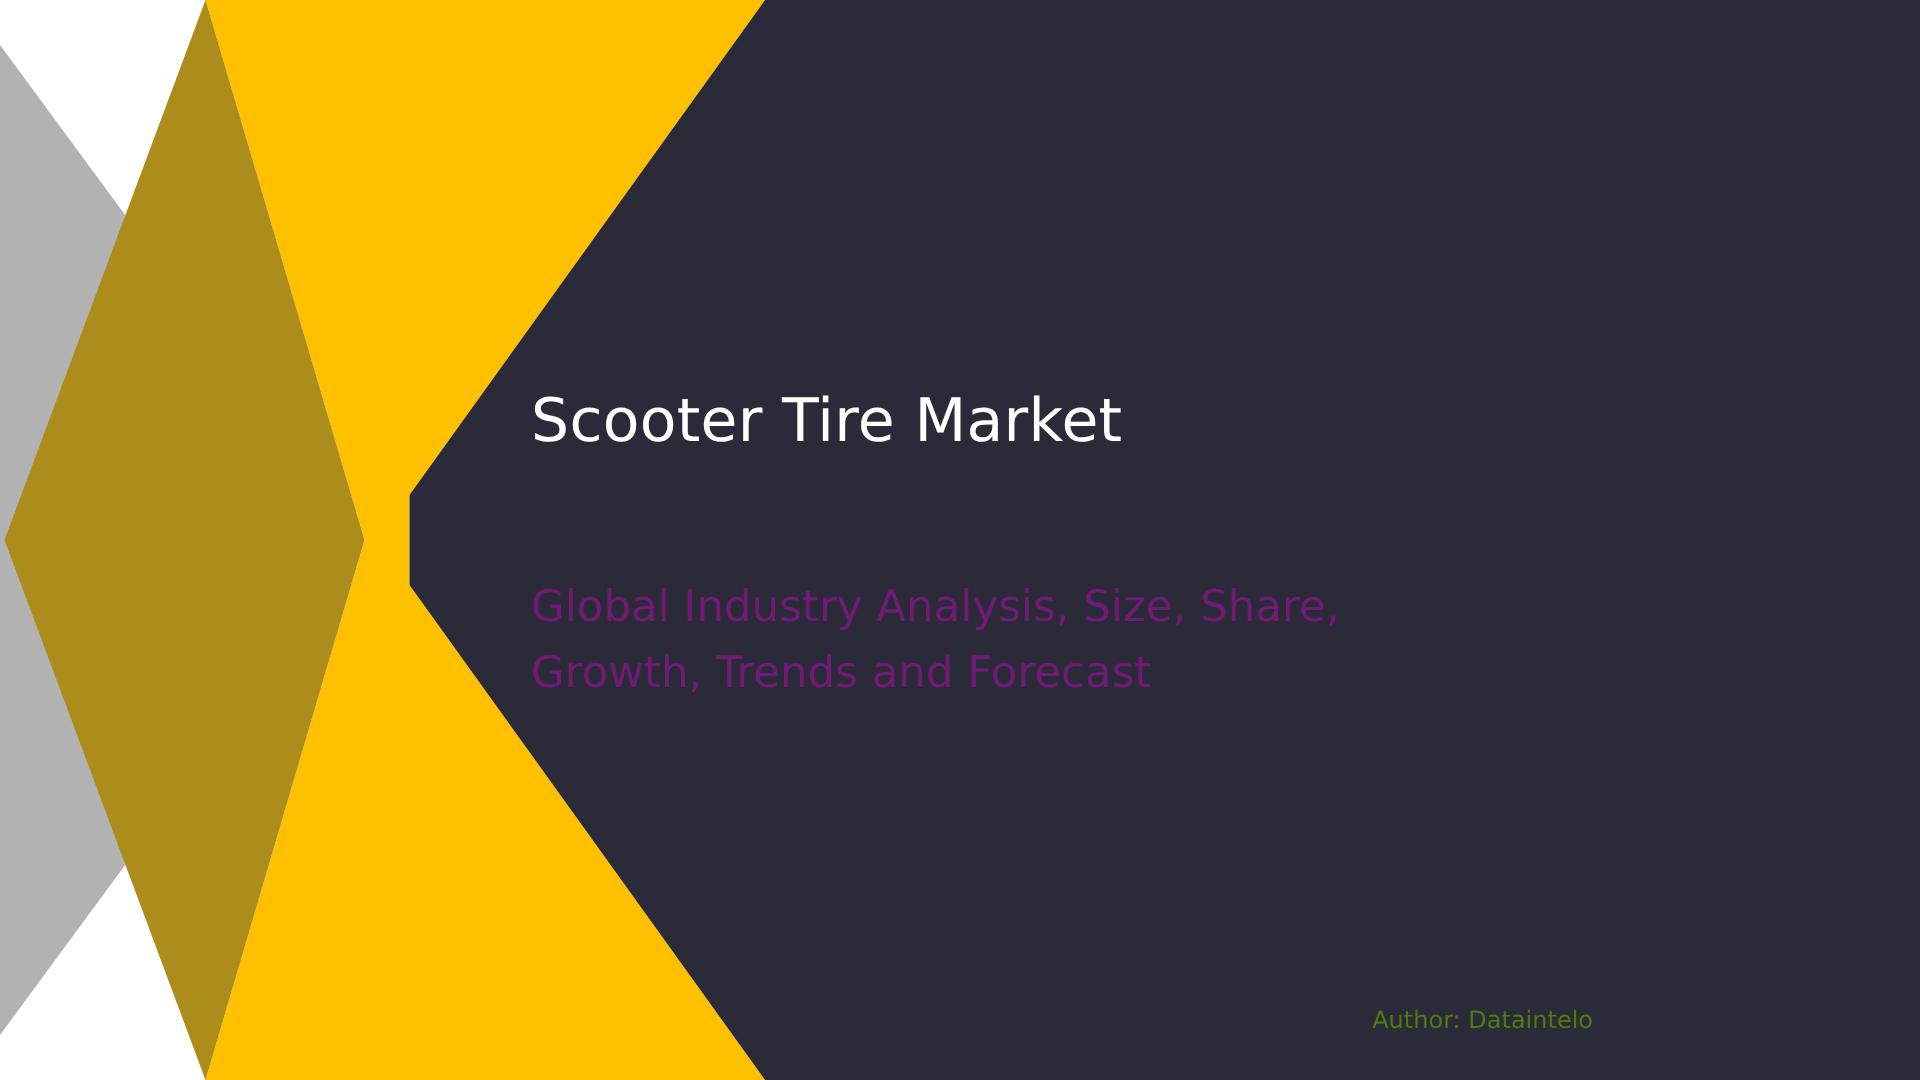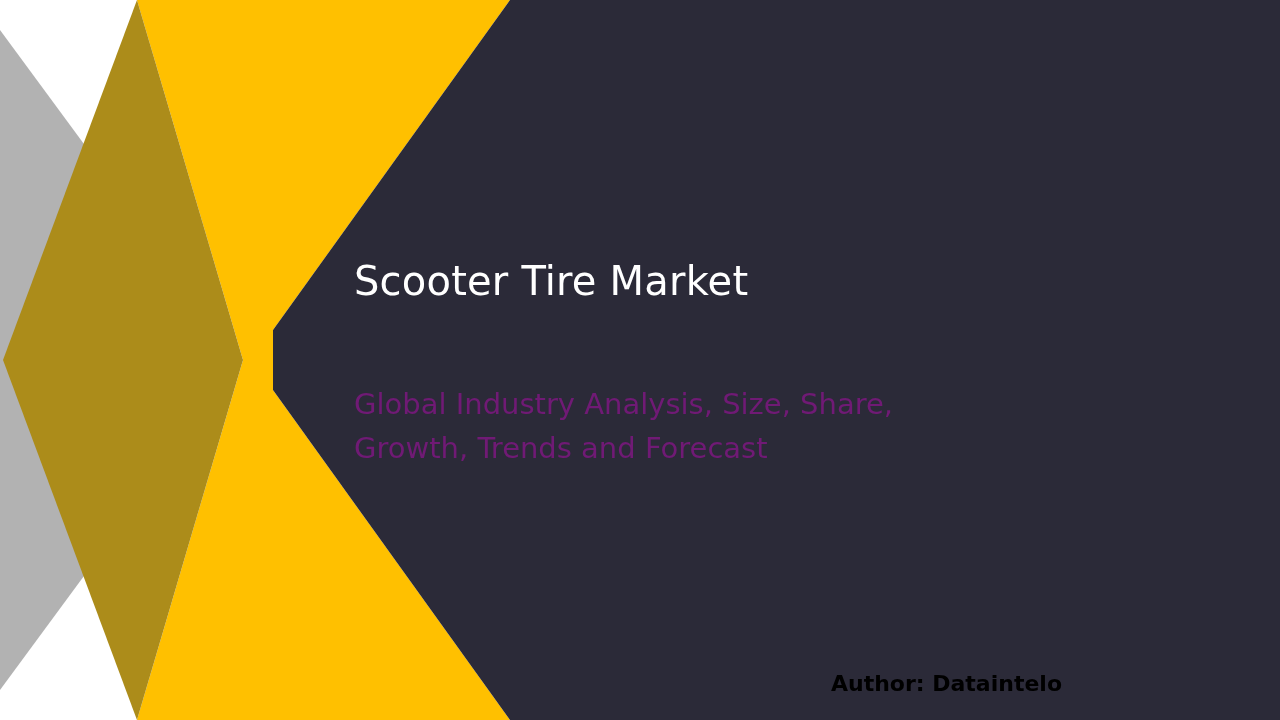--- a/index.html
+++ b/index.html
@@ -71,10 +71,10 @@
   }
   #author-line {
     margin: 0;
-    font-size: 22px;
-    font-weight: 700;
+    font-size: 16px;
+    font-weight: 400;
     line-height: 1.3;
-    color: #000000;
+    color: #4d7c0f;
     white-space: nowrap;
     text-align: right;
   }

